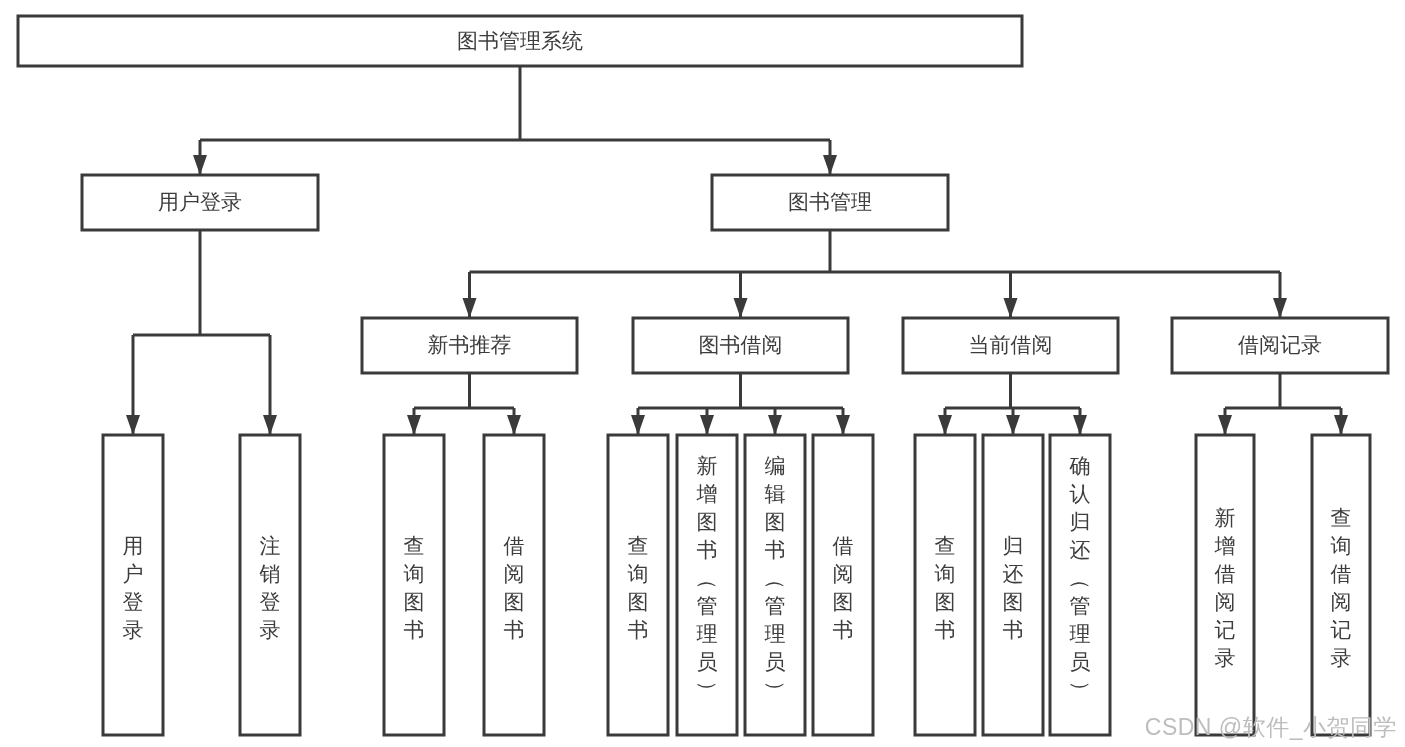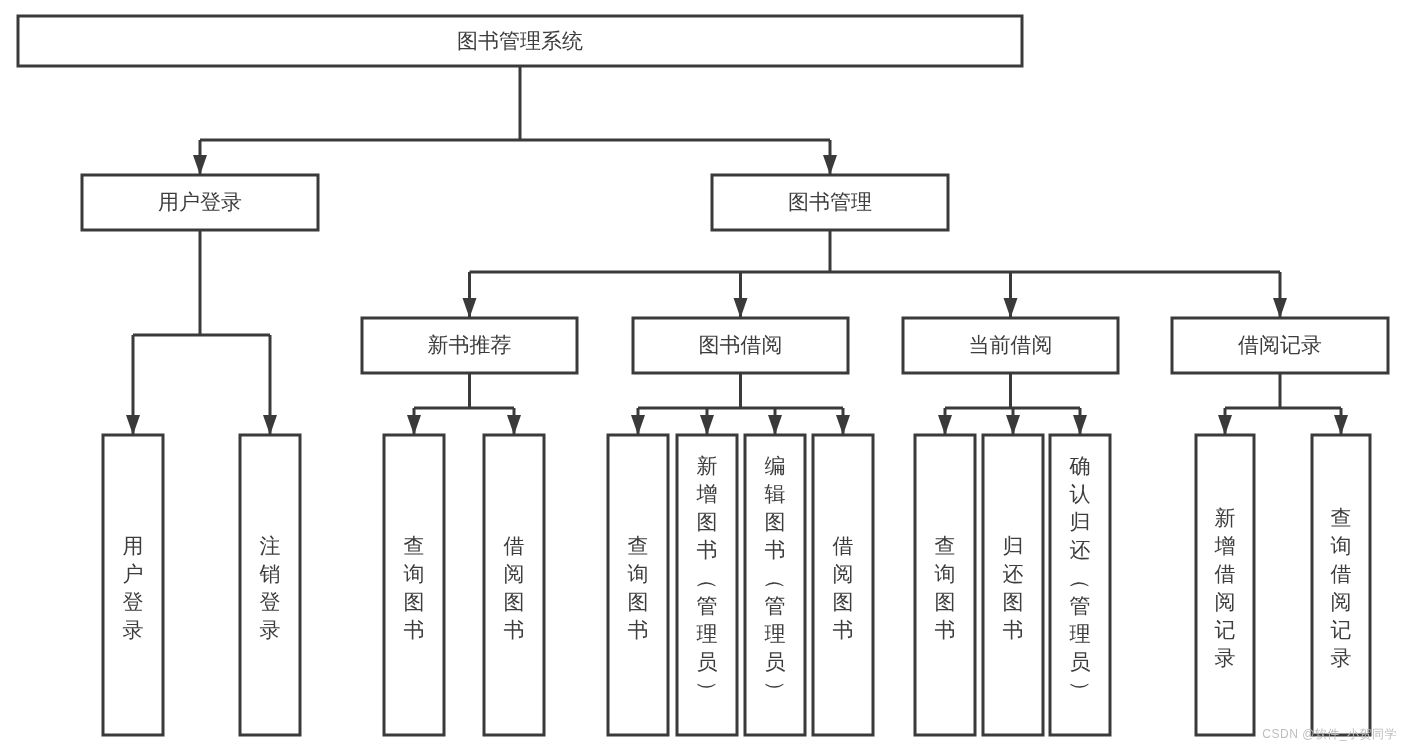--- a/index.html
+++ b/index.html
@@ -60,7 +60,7 @@
     right: 8px;
     bottom: 4px;
     font-family: "Liberation Sans", "DejaVu Sans", sans-serif;
-    font-size: 12px;
+    font-size: 23px;
     color: #bdbdbd;
     letter-spacing: 0.5px;
     white-space: nowrap;

